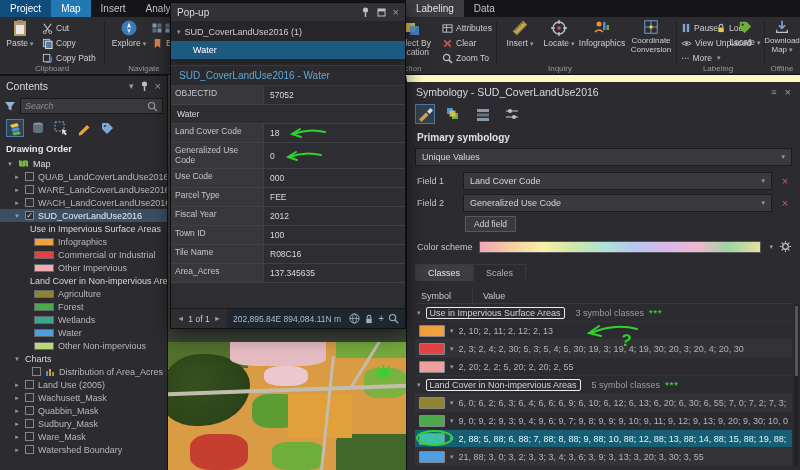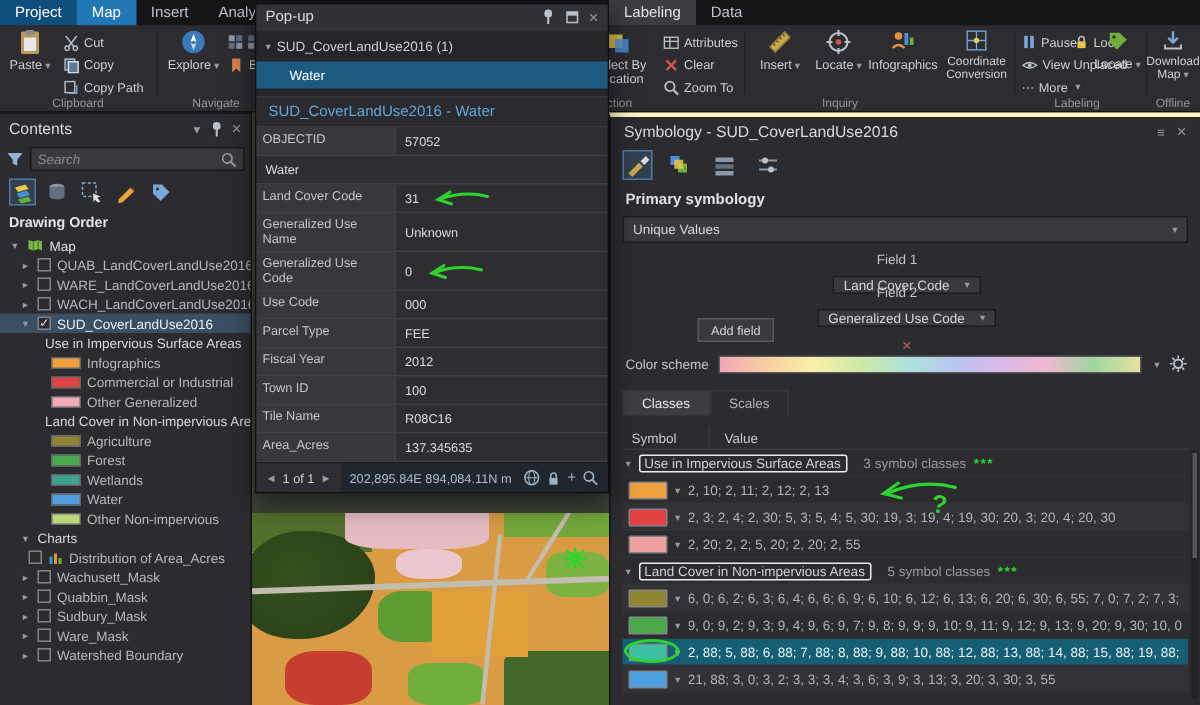--- a/index.html
+++ b/index.html
@@ -93,7 +93,7 @@
 
   
   .sym { position:absolute; left:406px; top:75px; width:394px; height:395px; background:#2c2c30;
-    border-top:3px solid #fef9c3; border-left:1px solid #131316; }
+    border-top:7px solid #fef9c3; border-left:1px solid #131316; }
   .s-title { position:absolute; left:0; right:0; top:0; height:20px; display:flex;
     align-items:center; padding:0 9px; font-size:10.5px; color:#dadade; gap:8px; }
   .s-title .sp { flex:1; }

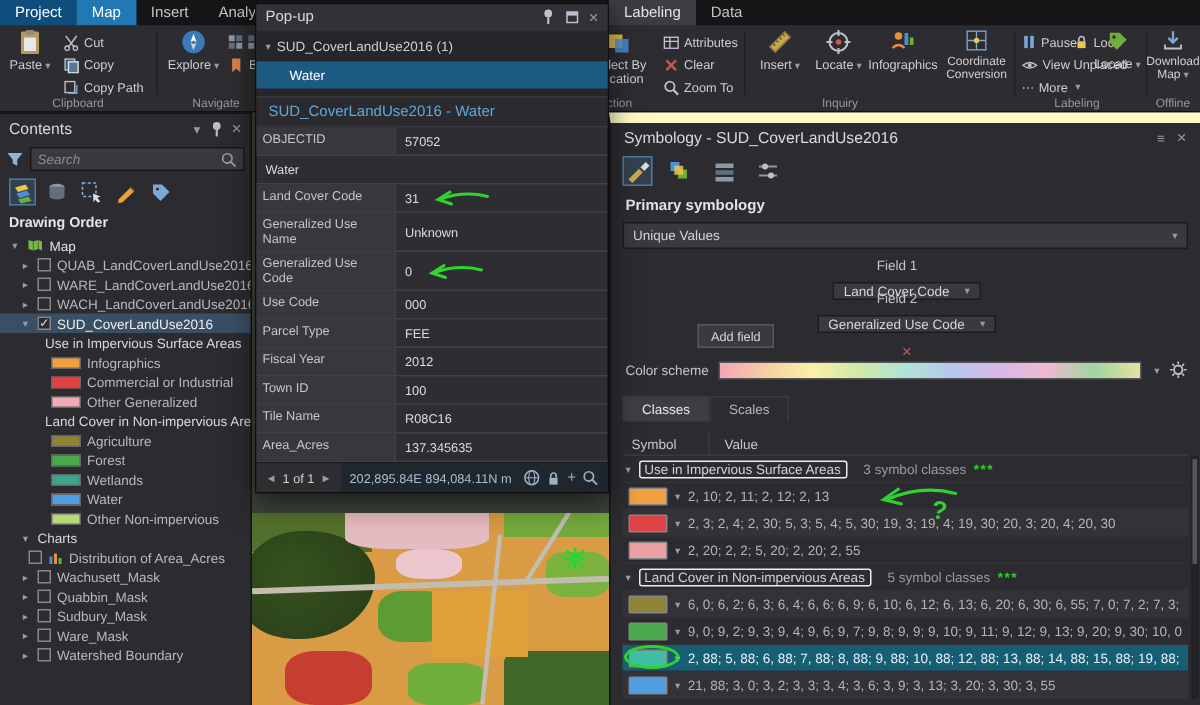--- a/index.html
+++ b/index.html
@@ -706,7 +706,7 @@
       <div class="prow h19">
           <span class="pl">Land Cover Code</span>
           <span class="pv">
-            <span>31</span>
+            <span>18</span>
         <svg width="40" height="12" viewBox="0 0 40 12">
               <path d="M38 5 Q22 1 6 7" fill="none" stroke="#2fd32f" stroke-width="2" stroke-linecap="round"></path>
               <path d="M13 2 L5 7 L14 10" fill="none" stroke="#2fd32f" stroke-width="2" stroke-linecap="round"></path>

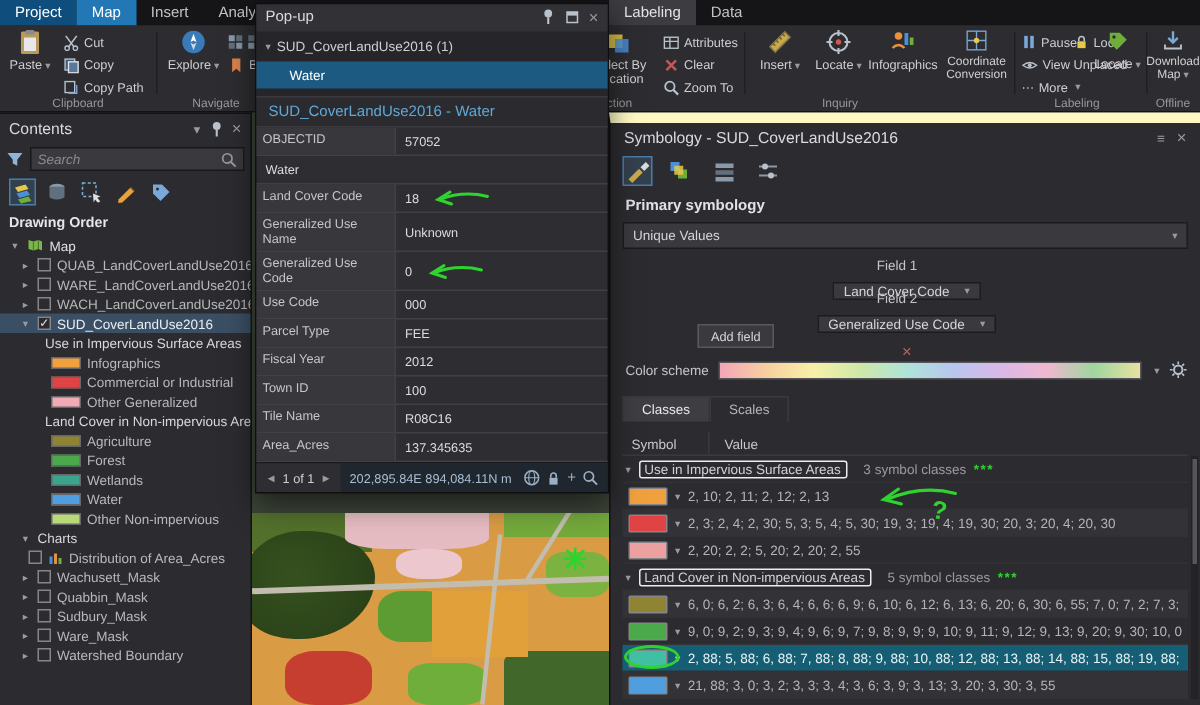--- a/index.html
+++ b/index.html
@@ -714,12 +714,6 @@
           </span>
         </div>
       <div class="prow h26">
-          <span class="pl">Generalized Use Name</span>
-          <span class="pv">
-            <span>Unknown</span>
-          </span>
-        </div>
-      <div class="prow h26">
           <span class="pl">Generalized Use Code</span>
           <span class="pv">
             <span>0</span>

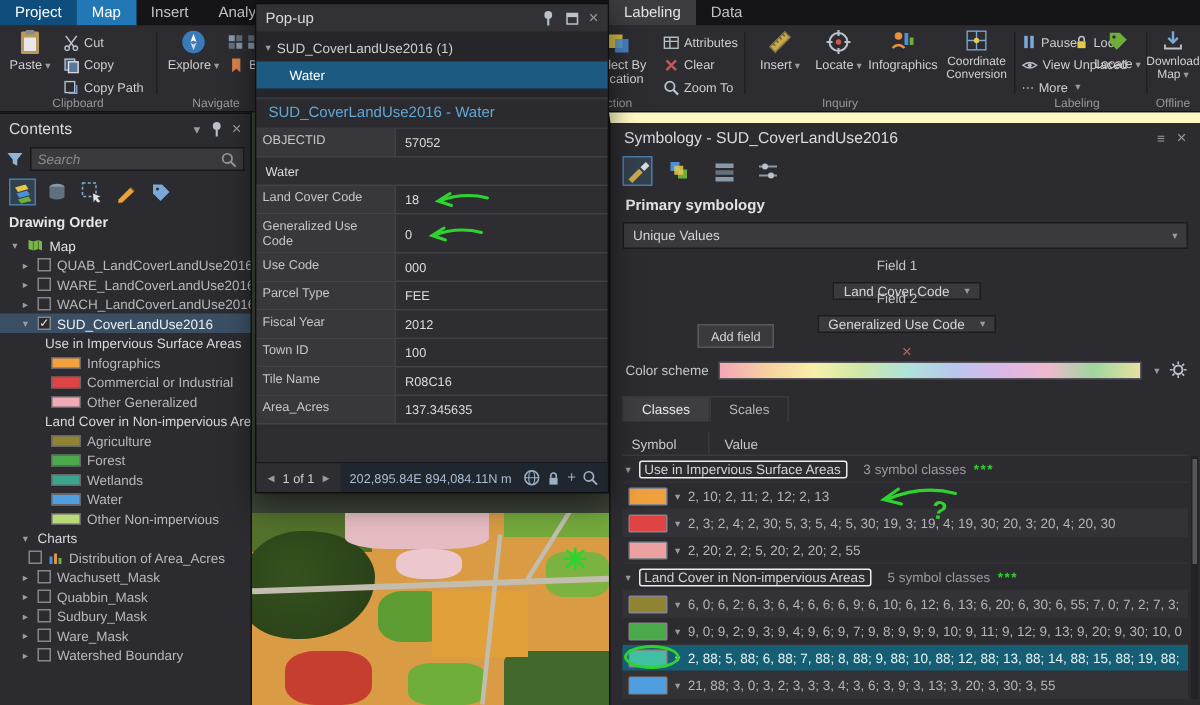--- a/index.html
+++ b/index.html
@@ -107,7 +107,7 @@
   .s-combo .sp { flex:1; }
   .s-uv { position:absolute; left:8px; right:8px; top:66px; }
   .s-field { position:absolute; left:10px; right:8px; display:flex; align-items:center; gap:6px;
-    font-size:9px; color:#c6c6ca;flex-direction:column; }
+    font-size:9px; color:#c6c6ca; }
   .s-field .fl { width:40px; flex:none; }
   .s-field .s-combo { flex:1; }
   .xbtn { width:14px; height:14px; display:flex; align-items:center; justify-content:center;

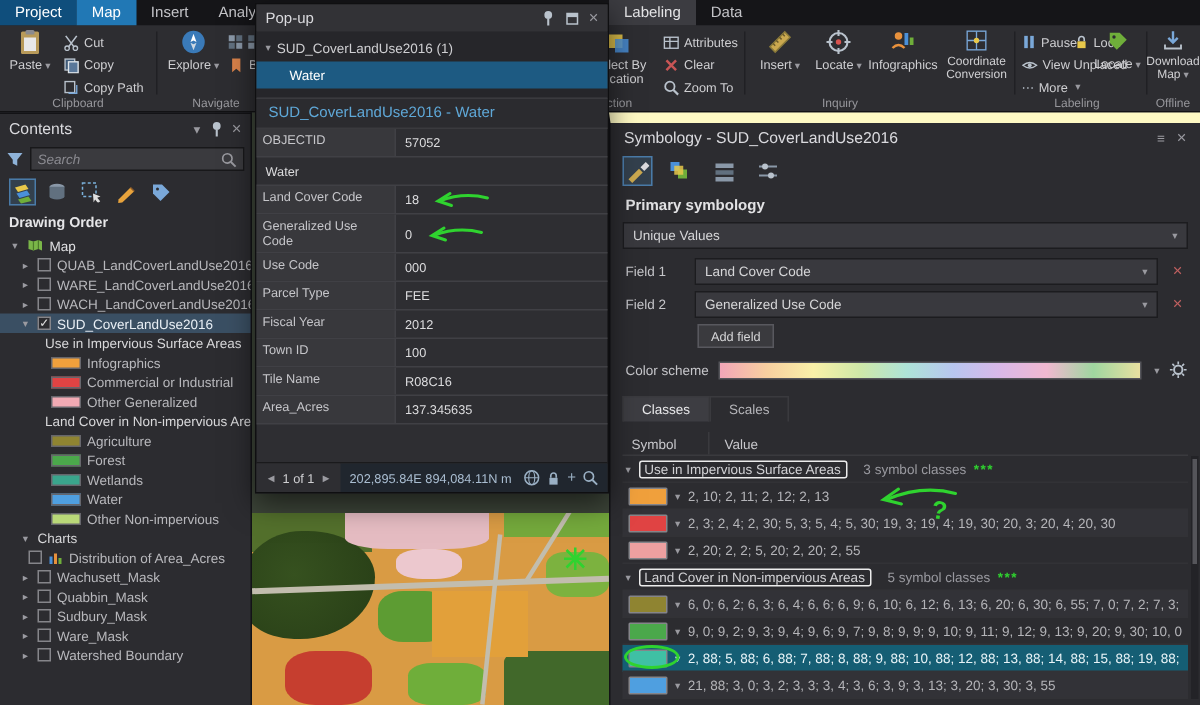--- a/index.html
+++ b/index.html
@@ -464,7 +464,7 @@
         </div>
       <div class="ti leg">
           <span class="sw" style="background: rgb(242, 170, 180);"></span>
-          <span>Other Generalized</span>
+          <span>Other Impervious</span>
         </div>
       <div class="ti head">
           <span>Land Cover in Non-impervious Areas</span>

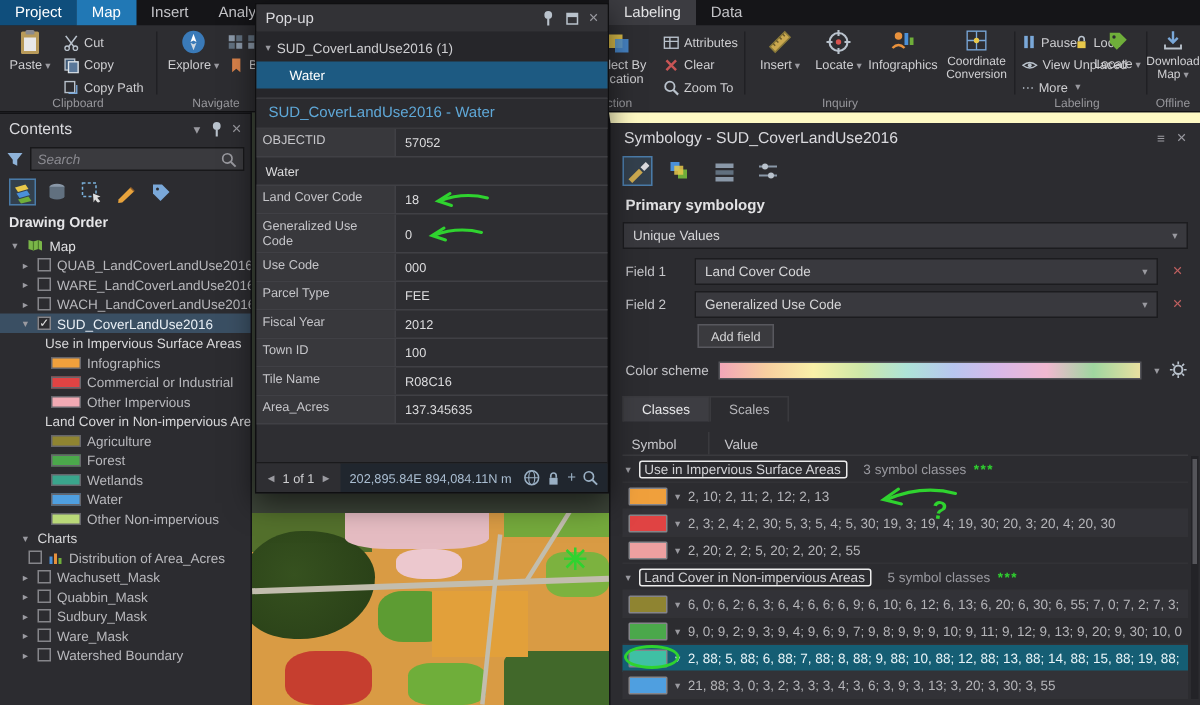--- a/index.html
+++ b/index.html
@@ -51,7 +51,7 @@
   .ti.ind1 { padding-left:13px; }
   .ti.head { padding-left:30px; color:#d8d8da; }
   .ti.leg  { padding-left:34px; }
-  .ti.chart { padding-left:19px; }
+  .ti.chart { padding-left:32px; }
   .ti.sel { background:#3a4f63; color:#e8eef4; }
   .cb { width:9px; height:9px; border:1px solid #85858a; background:#2c2c30; font-size:8px;
     line-height:8px; text-align:center; color:#e0e0e0; flex:none; }

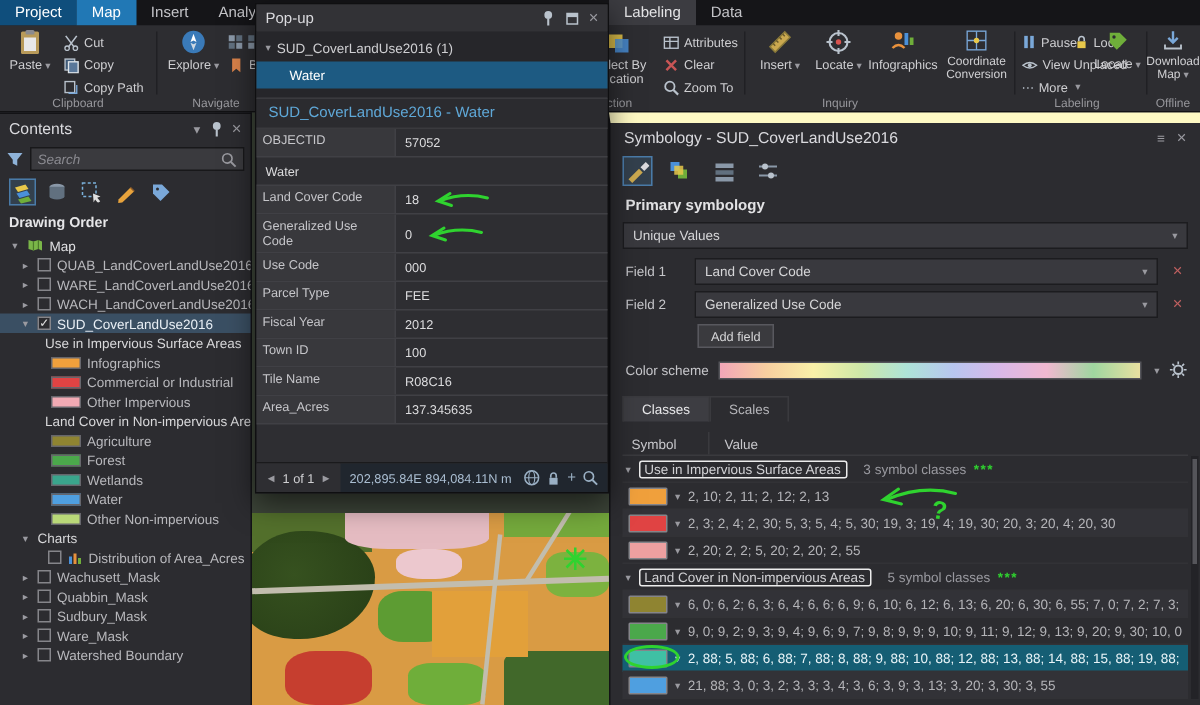--- a/index.html
+++ b/index.html
@@ -505,6 +505,11 @@
       <div class="ti ind1">
           <span class="ar">▸</span>
           <span class="cb"></span>
+          <span>Land Use (2005)</span>
+        </div>
+      <div class="ti ind1">
+          <span class="ar">▸</span>
+          <span class="cb"></span>
           <span>Wachusett_Mask</span>
         </div>
       <div class="ti ind1">

